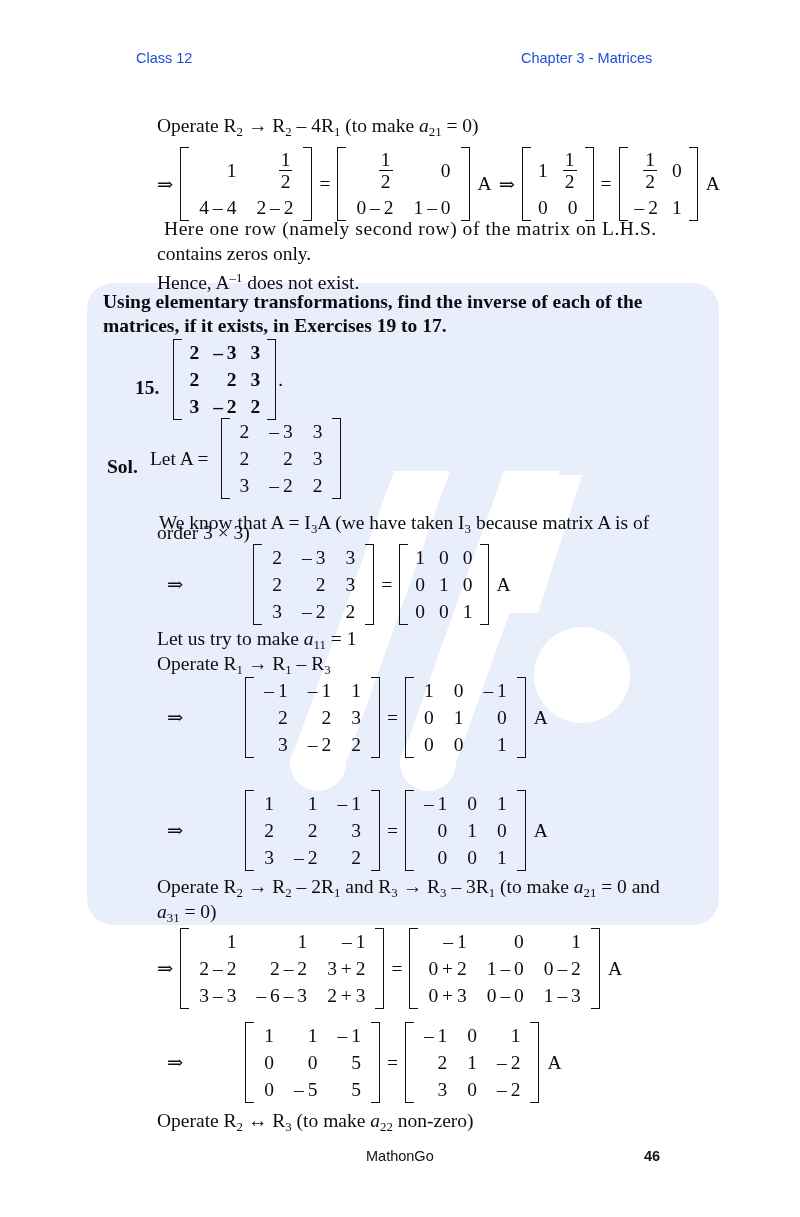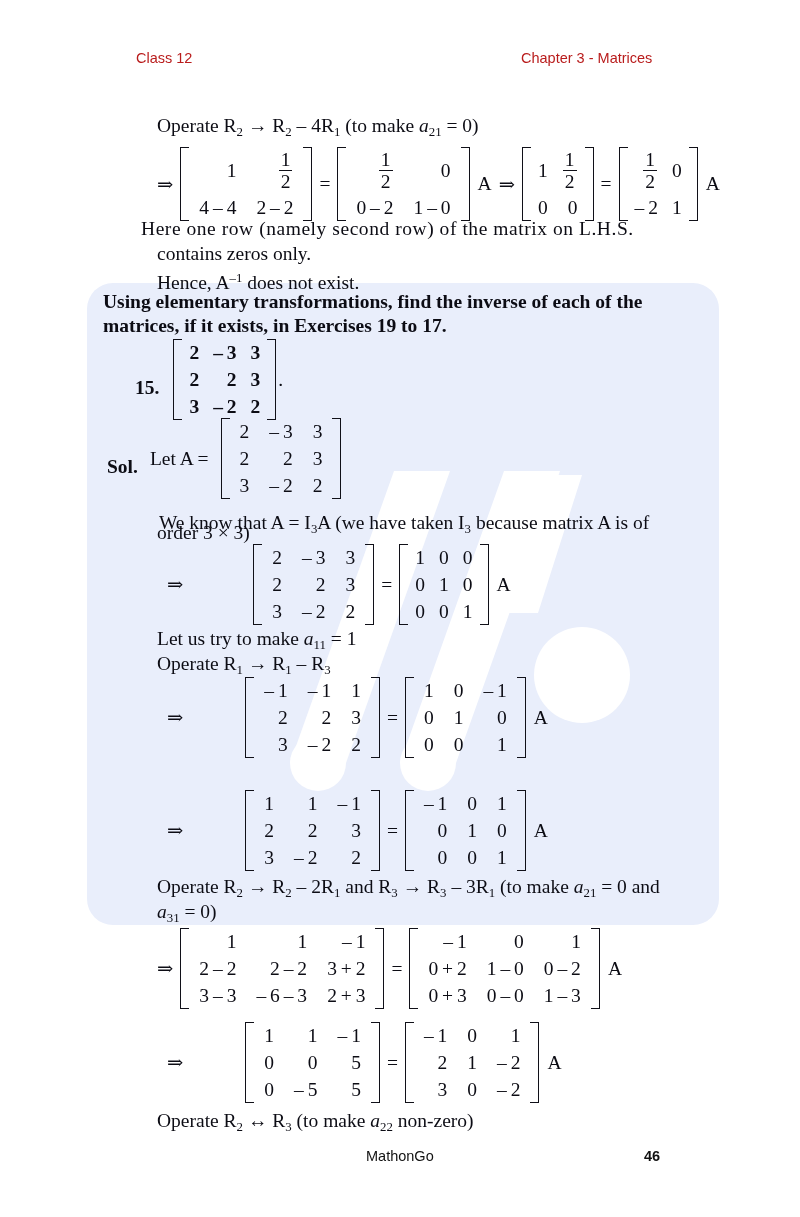--- a/index.html
+++ b/index.html
@@ -27,7 +27,7 @@
     height: 22px;
     font-family: "Liberation Sans", "DejaVu Sans", sans-serif;
     font-size: 14.5px;
-    color: #b91c1c;
+    color: #1d4ed8;
   }
   .runhead .left  { position: absolute; left: 136px; top: 0; }
   .runhead .right { position: absolute; left: 521px; top: 0; }

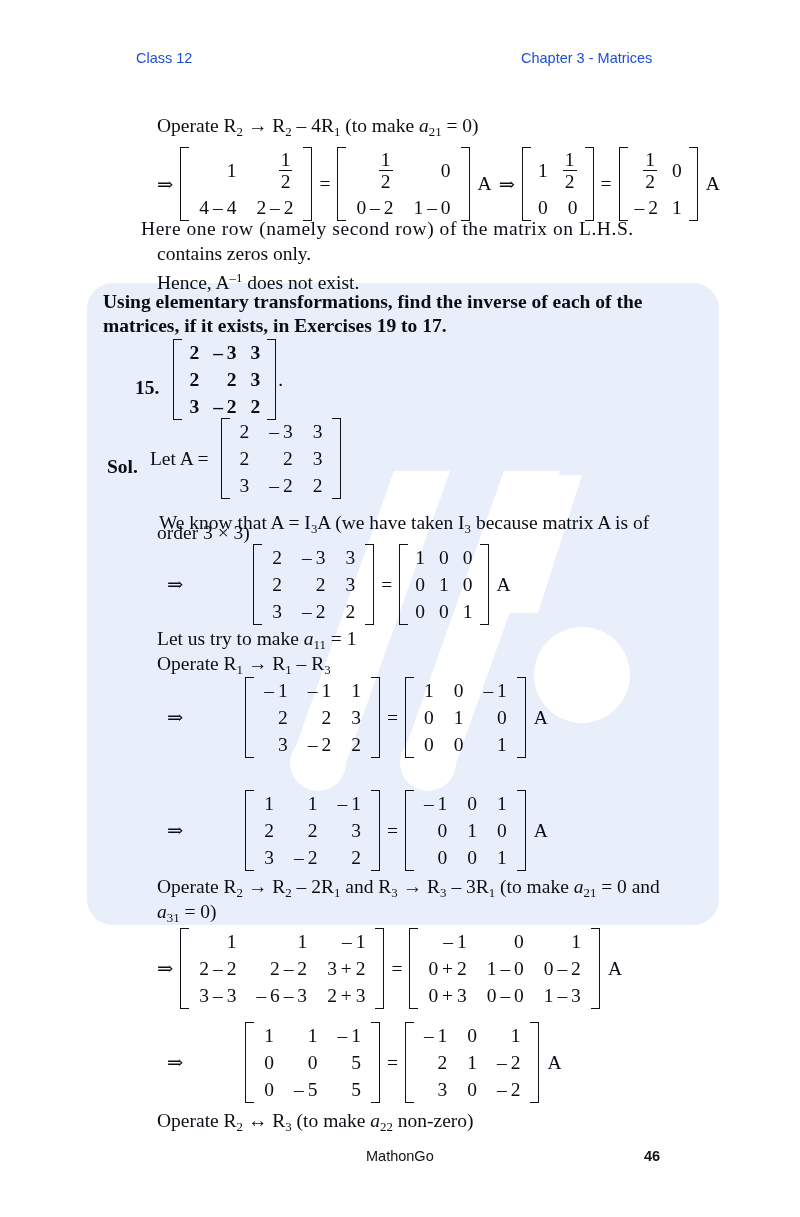--- a/index.html
+++ b/index.html
@@ -274,7 +274,7 @@
       <span class="trail">A</span>
     </div>
 
-    <div class="blk txt just" style="left:141px; top:216px;">Here one row (namely second row) of the matrix on L.H.S.</div>
+    <div class="blk txt just" style="left:164px; top:216px;">Here one row (namely second row) of the matrix on L.H.S.</div>
     <div class="blk txt" style="left:157px; top:241px;">contains zeros only.</div>
     <div class="blk txt" style="left:157px; top:266px;">
       Hence, A<sup>–1</sup> does not exist.

